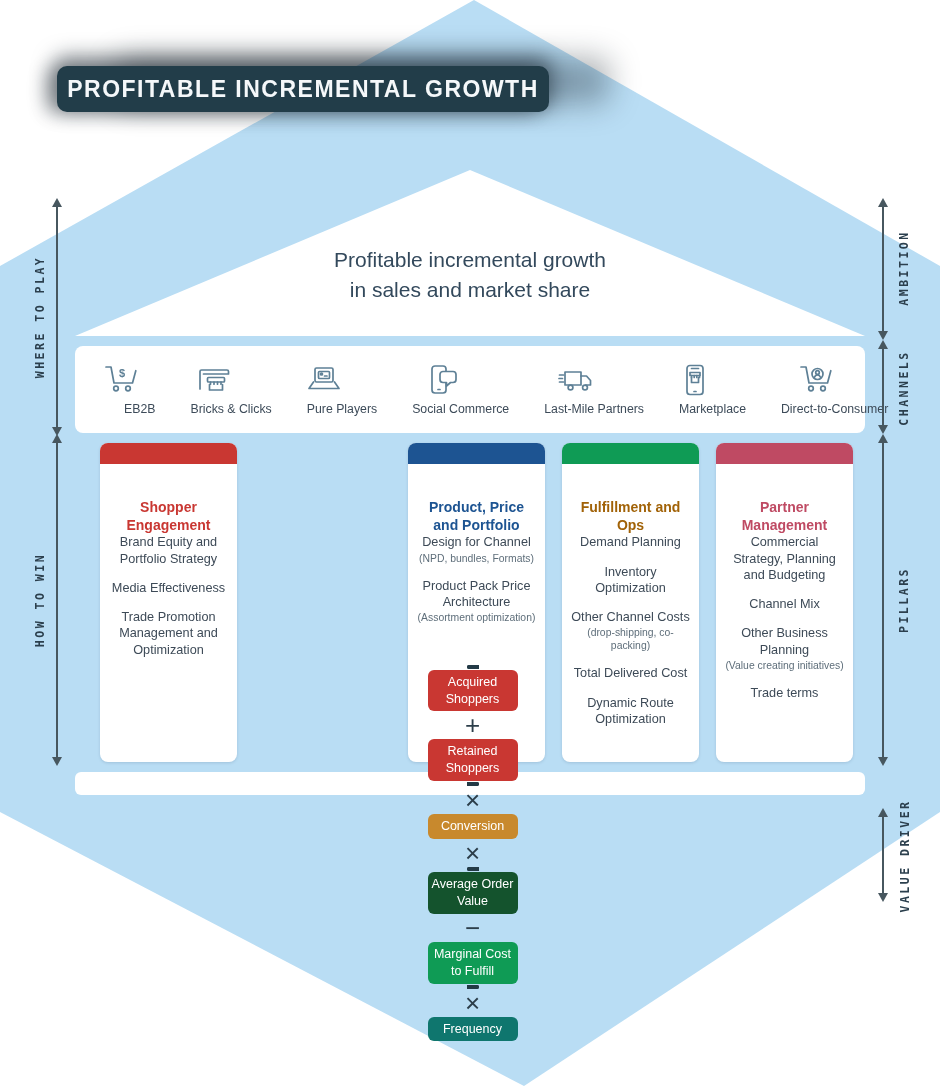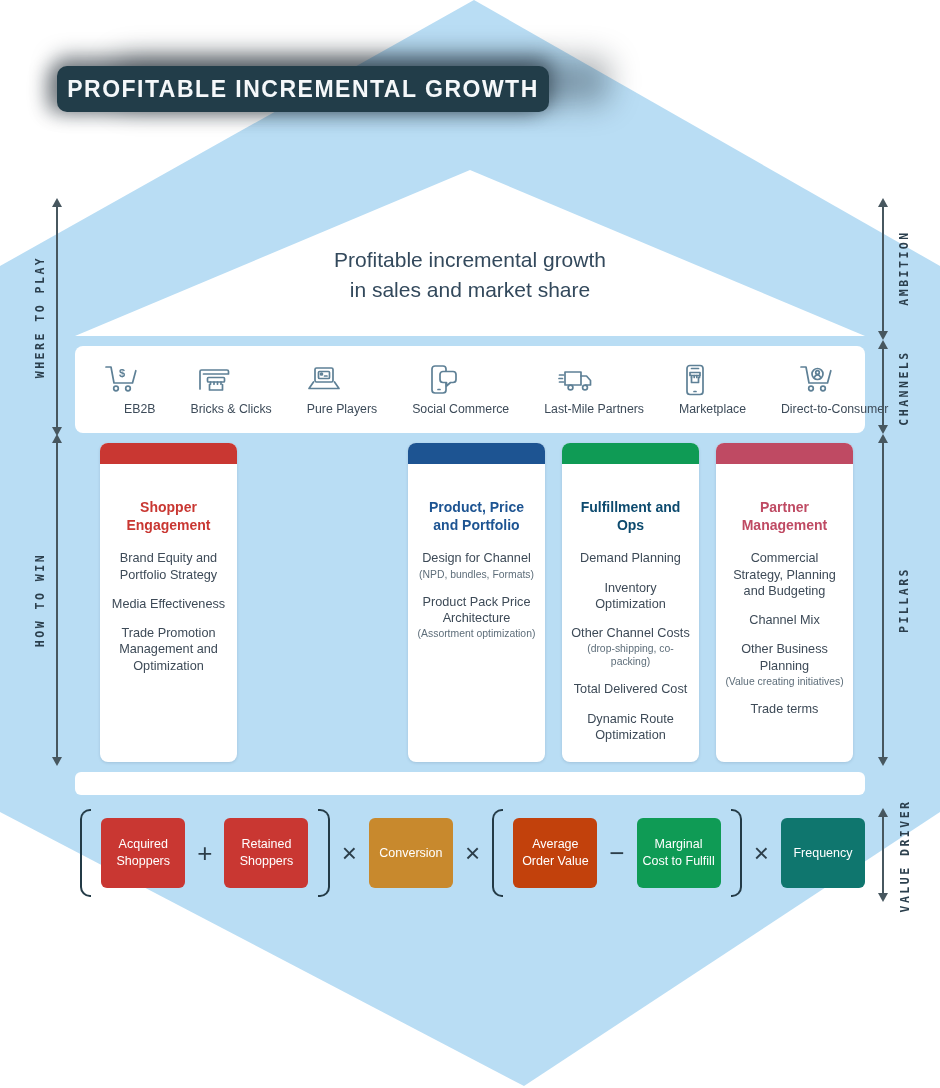--- a/index.html
+++ b/index.html
@@ -30,7 +30,7 @@
     box-shadow:0 1px 3px rgba(50,80,110,.18);}
   .card .bar{height:21px;border-radius:8px 8px 0 0;}
   .card .content{padding:34px 9px 0 9px;text-align:center;}
-  .ptitle{font-size:14px;font-weight:bold;line-height:1.3;margin-bottom:16px;}
+  .ptitle{font-size:14px;font-weight:bold;line-height:1.3;}
   .pitem{font-size:12.7px;font-weight:500;color:#3d4a57;line-height:1.28;margin-bottom:13px;}
   .psub{font-size:10.4px;font-weight:400;color:#5e6e7a;line-height:1.25;margin-top:1px;}
   .bar-red{background:#c93732}.t-red{color:#c93732}

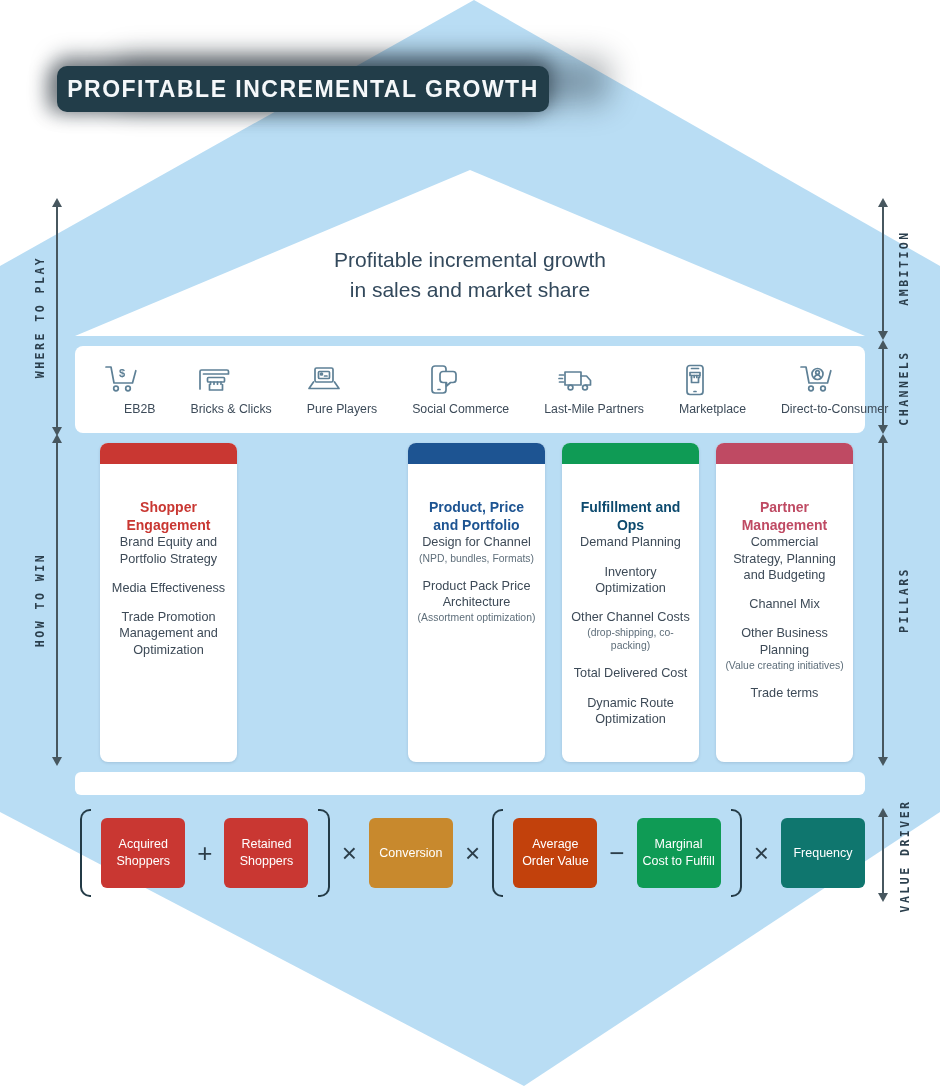--- a/index.html
+++ b/index.html
@@ -36,7 +36,7 @@
   .bar-red{background:#c93732}.t-red{color:#c93732}
   .bar-gold{background:#c8892d}.t-gold{color:#c8892d}
   .bar-blue{background:#1d5492}.t-blue{color:#1d5492}
-  .bar-green{background:#0f9b55}.t-green{color:#0c4a6e}
+  .bar-green{background:#0f9b55}.t-green{color:#a16207}
   .bar-crimson{background:#bf4a63}.t-crimson{color:#bf4a63}
   
   .base-bar{position:absolute;left:75px;top:772px;width:790px;height:23px;background:#fff;border-radius:6px;}

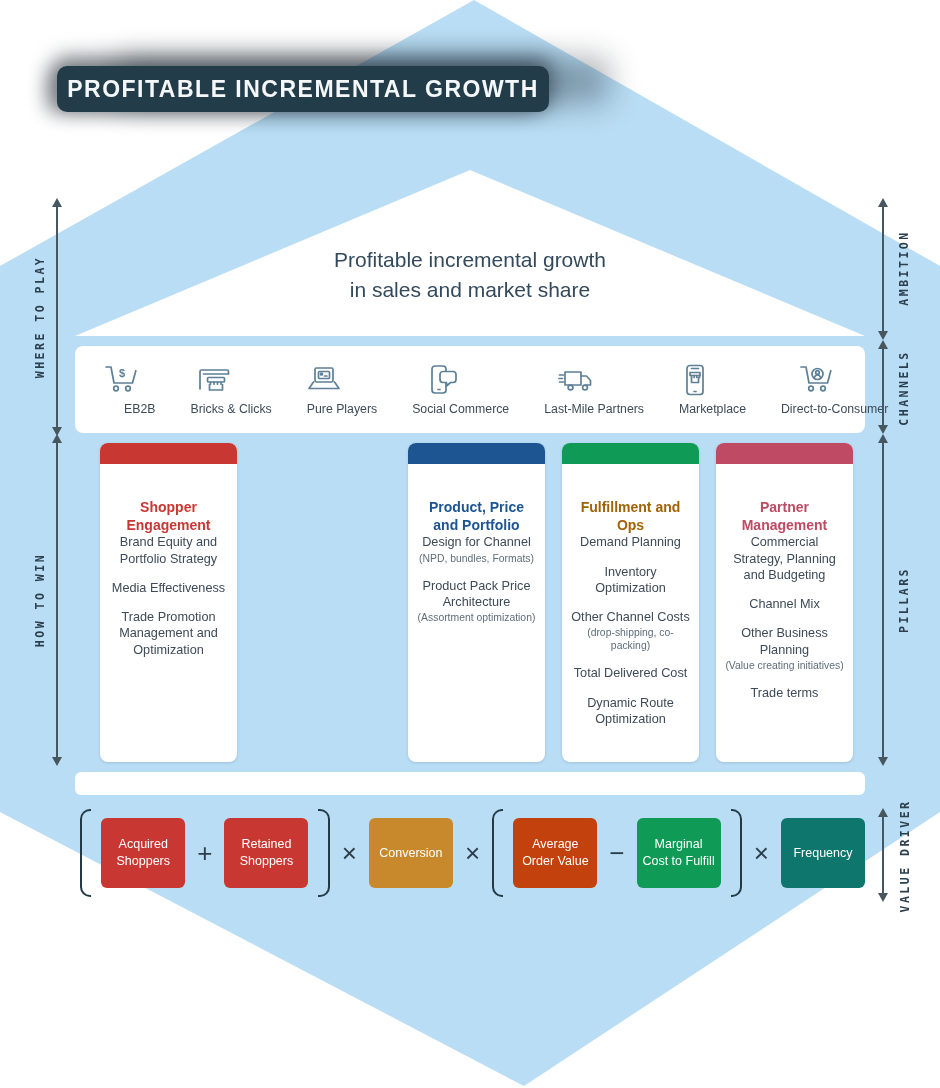--- a/index.html
+++ b/index.html
@@ -42,7 +42,7 @@
   .base-bar{position:absolute;left:75px;top:772px;width:790px;height:23px;background:#fff;border-radius:6px;}
   
   .formula{position:absolute;left:80px;top:810px;width:785px;height:86px;display:flex;
-    align-items:center;justify-content:center;gap:10px;}
+    align-items:center;justify-content:center;gap:1px;flex-direction:column;}
   .fbox{width:90px;height:70px;border-radius:6px;color:#fff;display:flex;align-items:center;
     justify-content:center;text-align:center;font-size:12.5px;font-weight:500;line-height:1.35;
     padding:4px;box-sizing:border-box;}

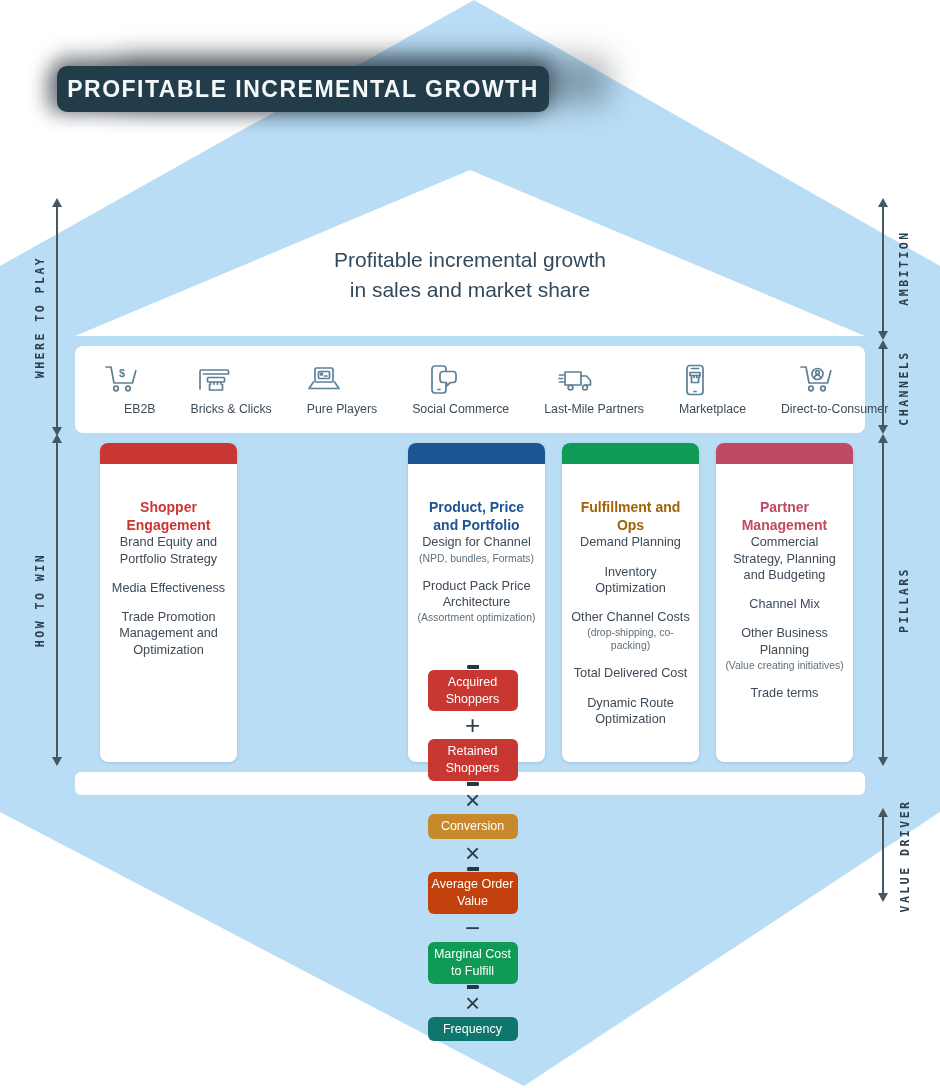--- a/index.html
+++ b/index.html
@@ -46,7 +46,7 @@
   .fbox{width:90px;height:70px;border-radius:6px;color:#fff;display:flex;align-items:center;
     justify-content:center;text-align:center;font-size:12.5px;font-weight:500;line-height:1.35;
     padding:4px;box-sizing:border-box;}
-  .fb-red{background:#c93732}.fb-gold{background:#c8892d}.fb-blue{background:#c2410c}
+  .fb-red{background:#c93732}.fb-gold{background:#c8892d}.fb-blue{background:#14532d}
   .fb-green{background:#0f9b55}.fb-crimson{background:#0f766e}
   .fop{font-size:26px;color:#2c3e4a;font-weight:500;margin:0 2px;line-height:1;}
   .fbracket{width:12px;height:88px;border:2.5px solid #233a46;box-sizing:border-box;}

